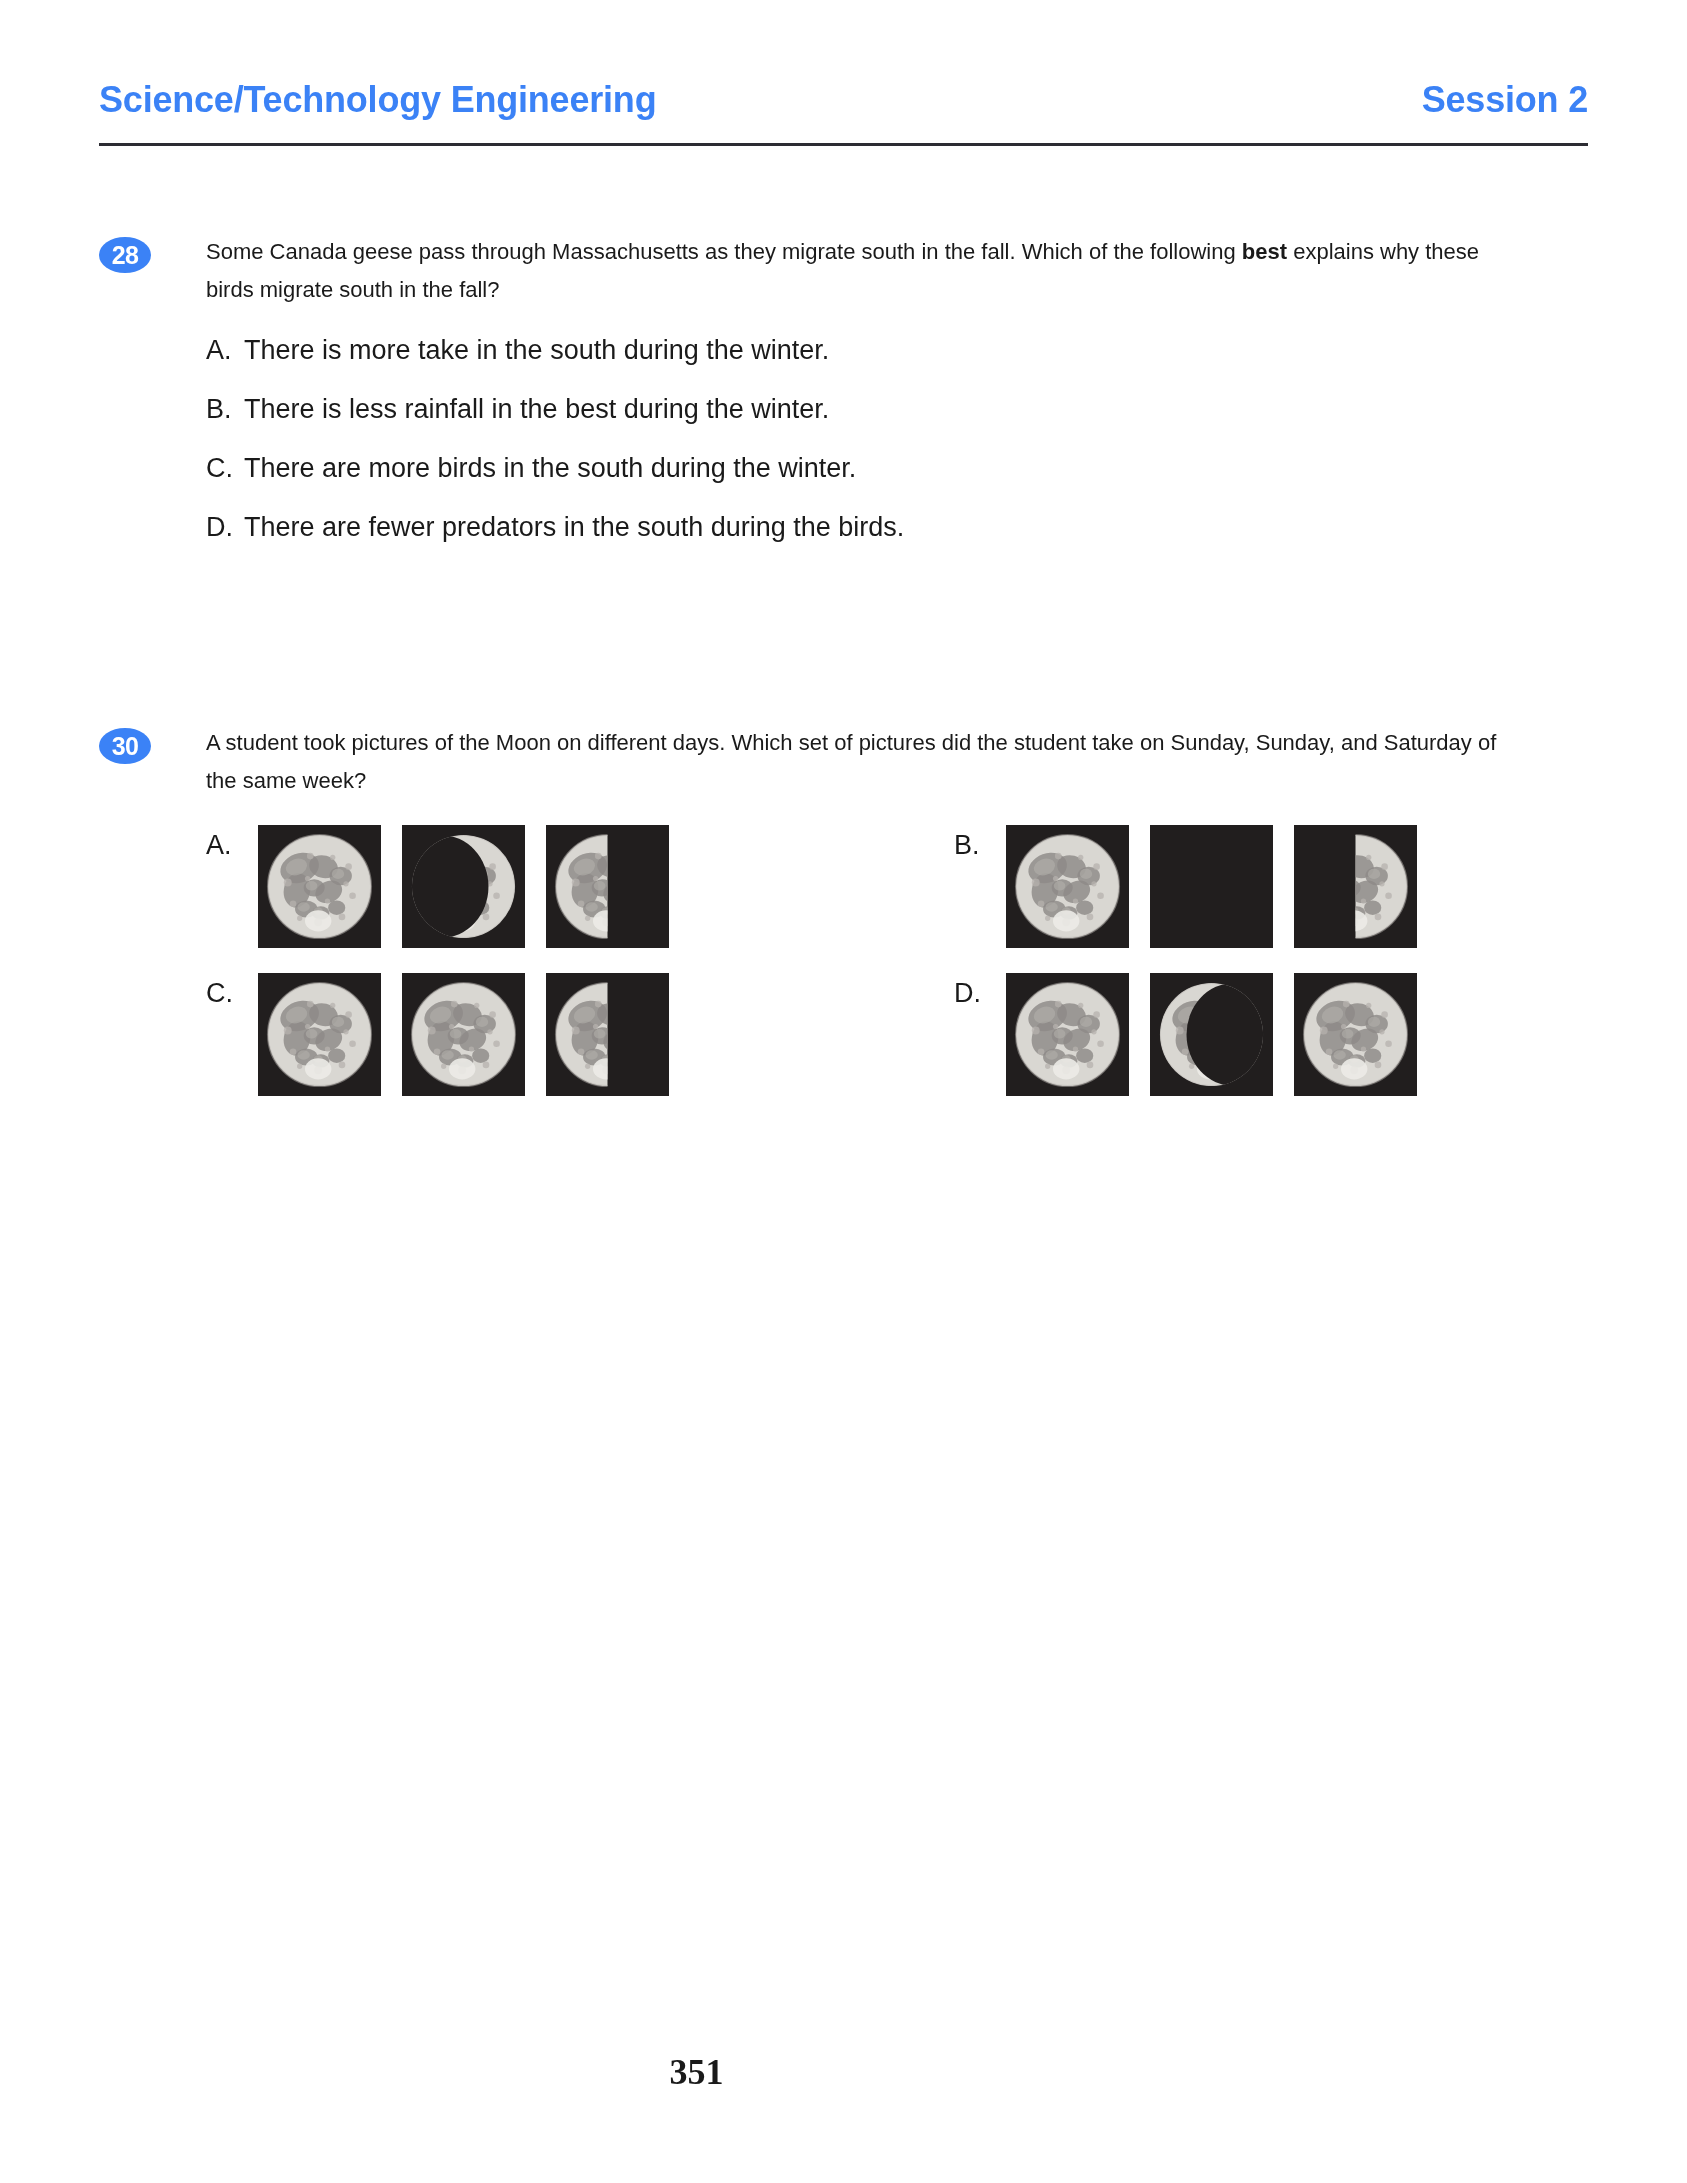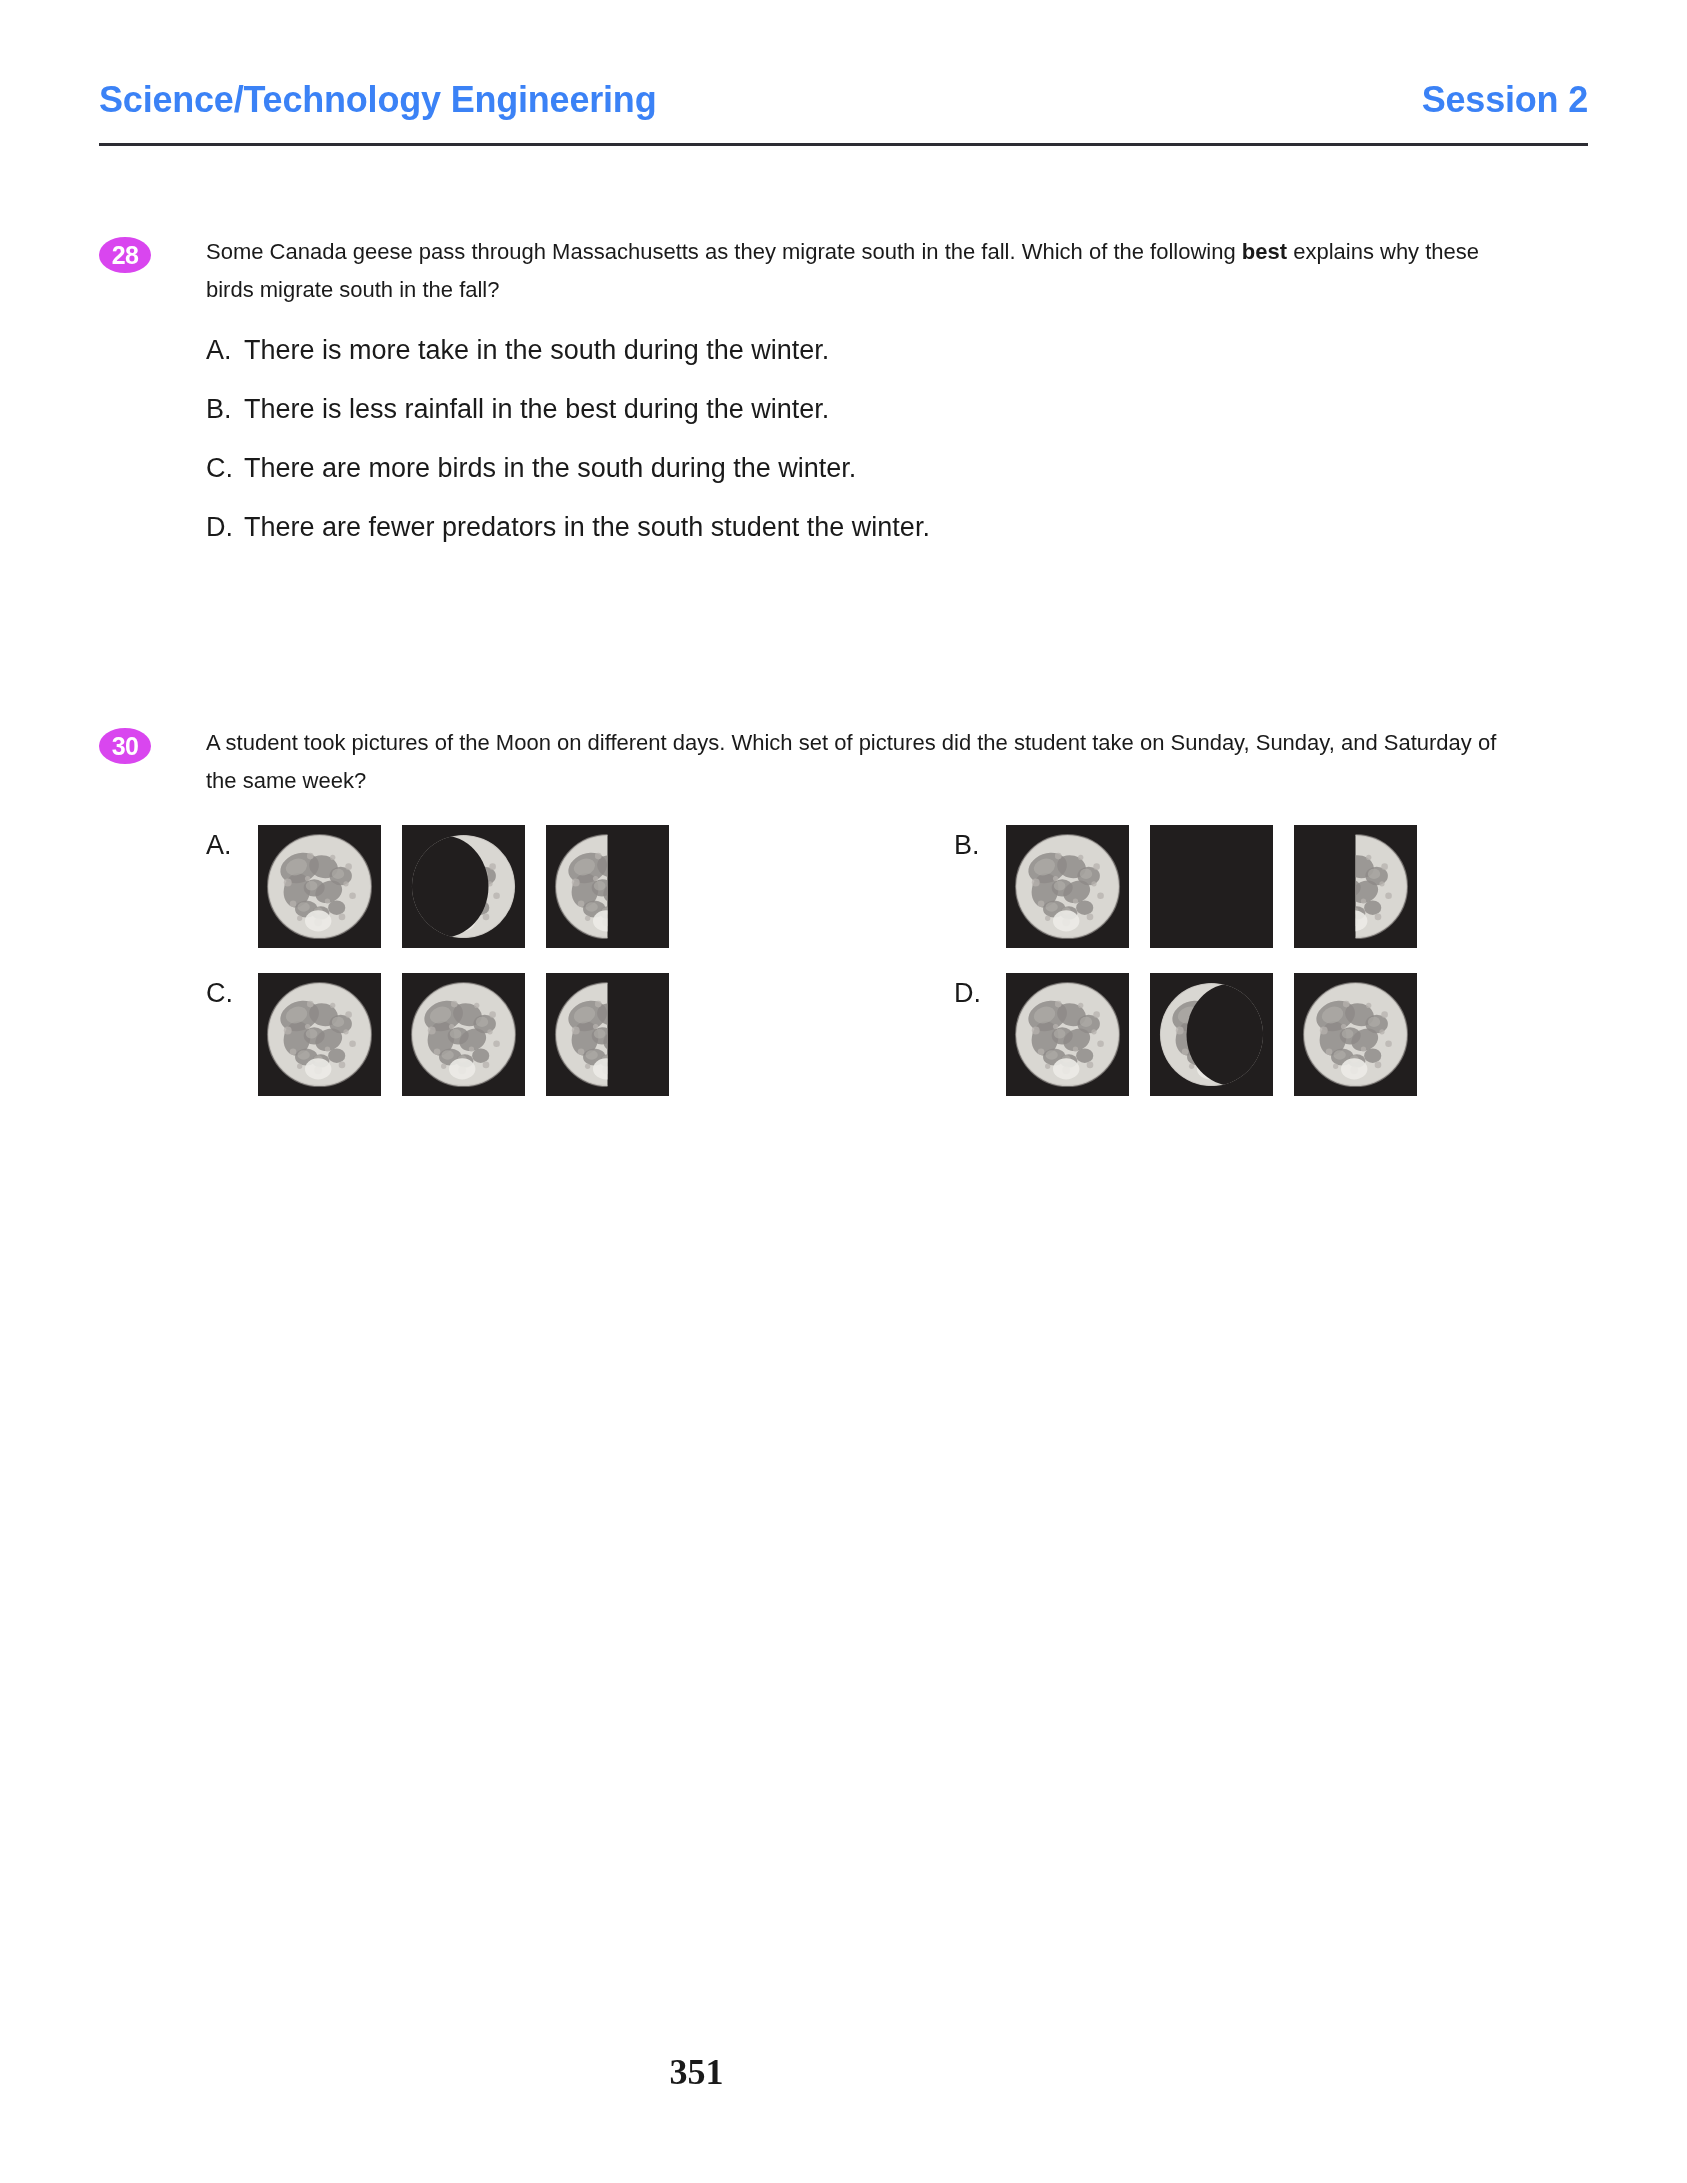--- a/index.html
+++ b/index.html
@@ -63,7 +63,7 @@
     width: 52px;
     height: 36px;
     border-radius: 50%;
-    background: #d946ef;
+    background: #3b82f6;
     color: #ffffff;
     font-size: 25px;
     font-weight: bold;

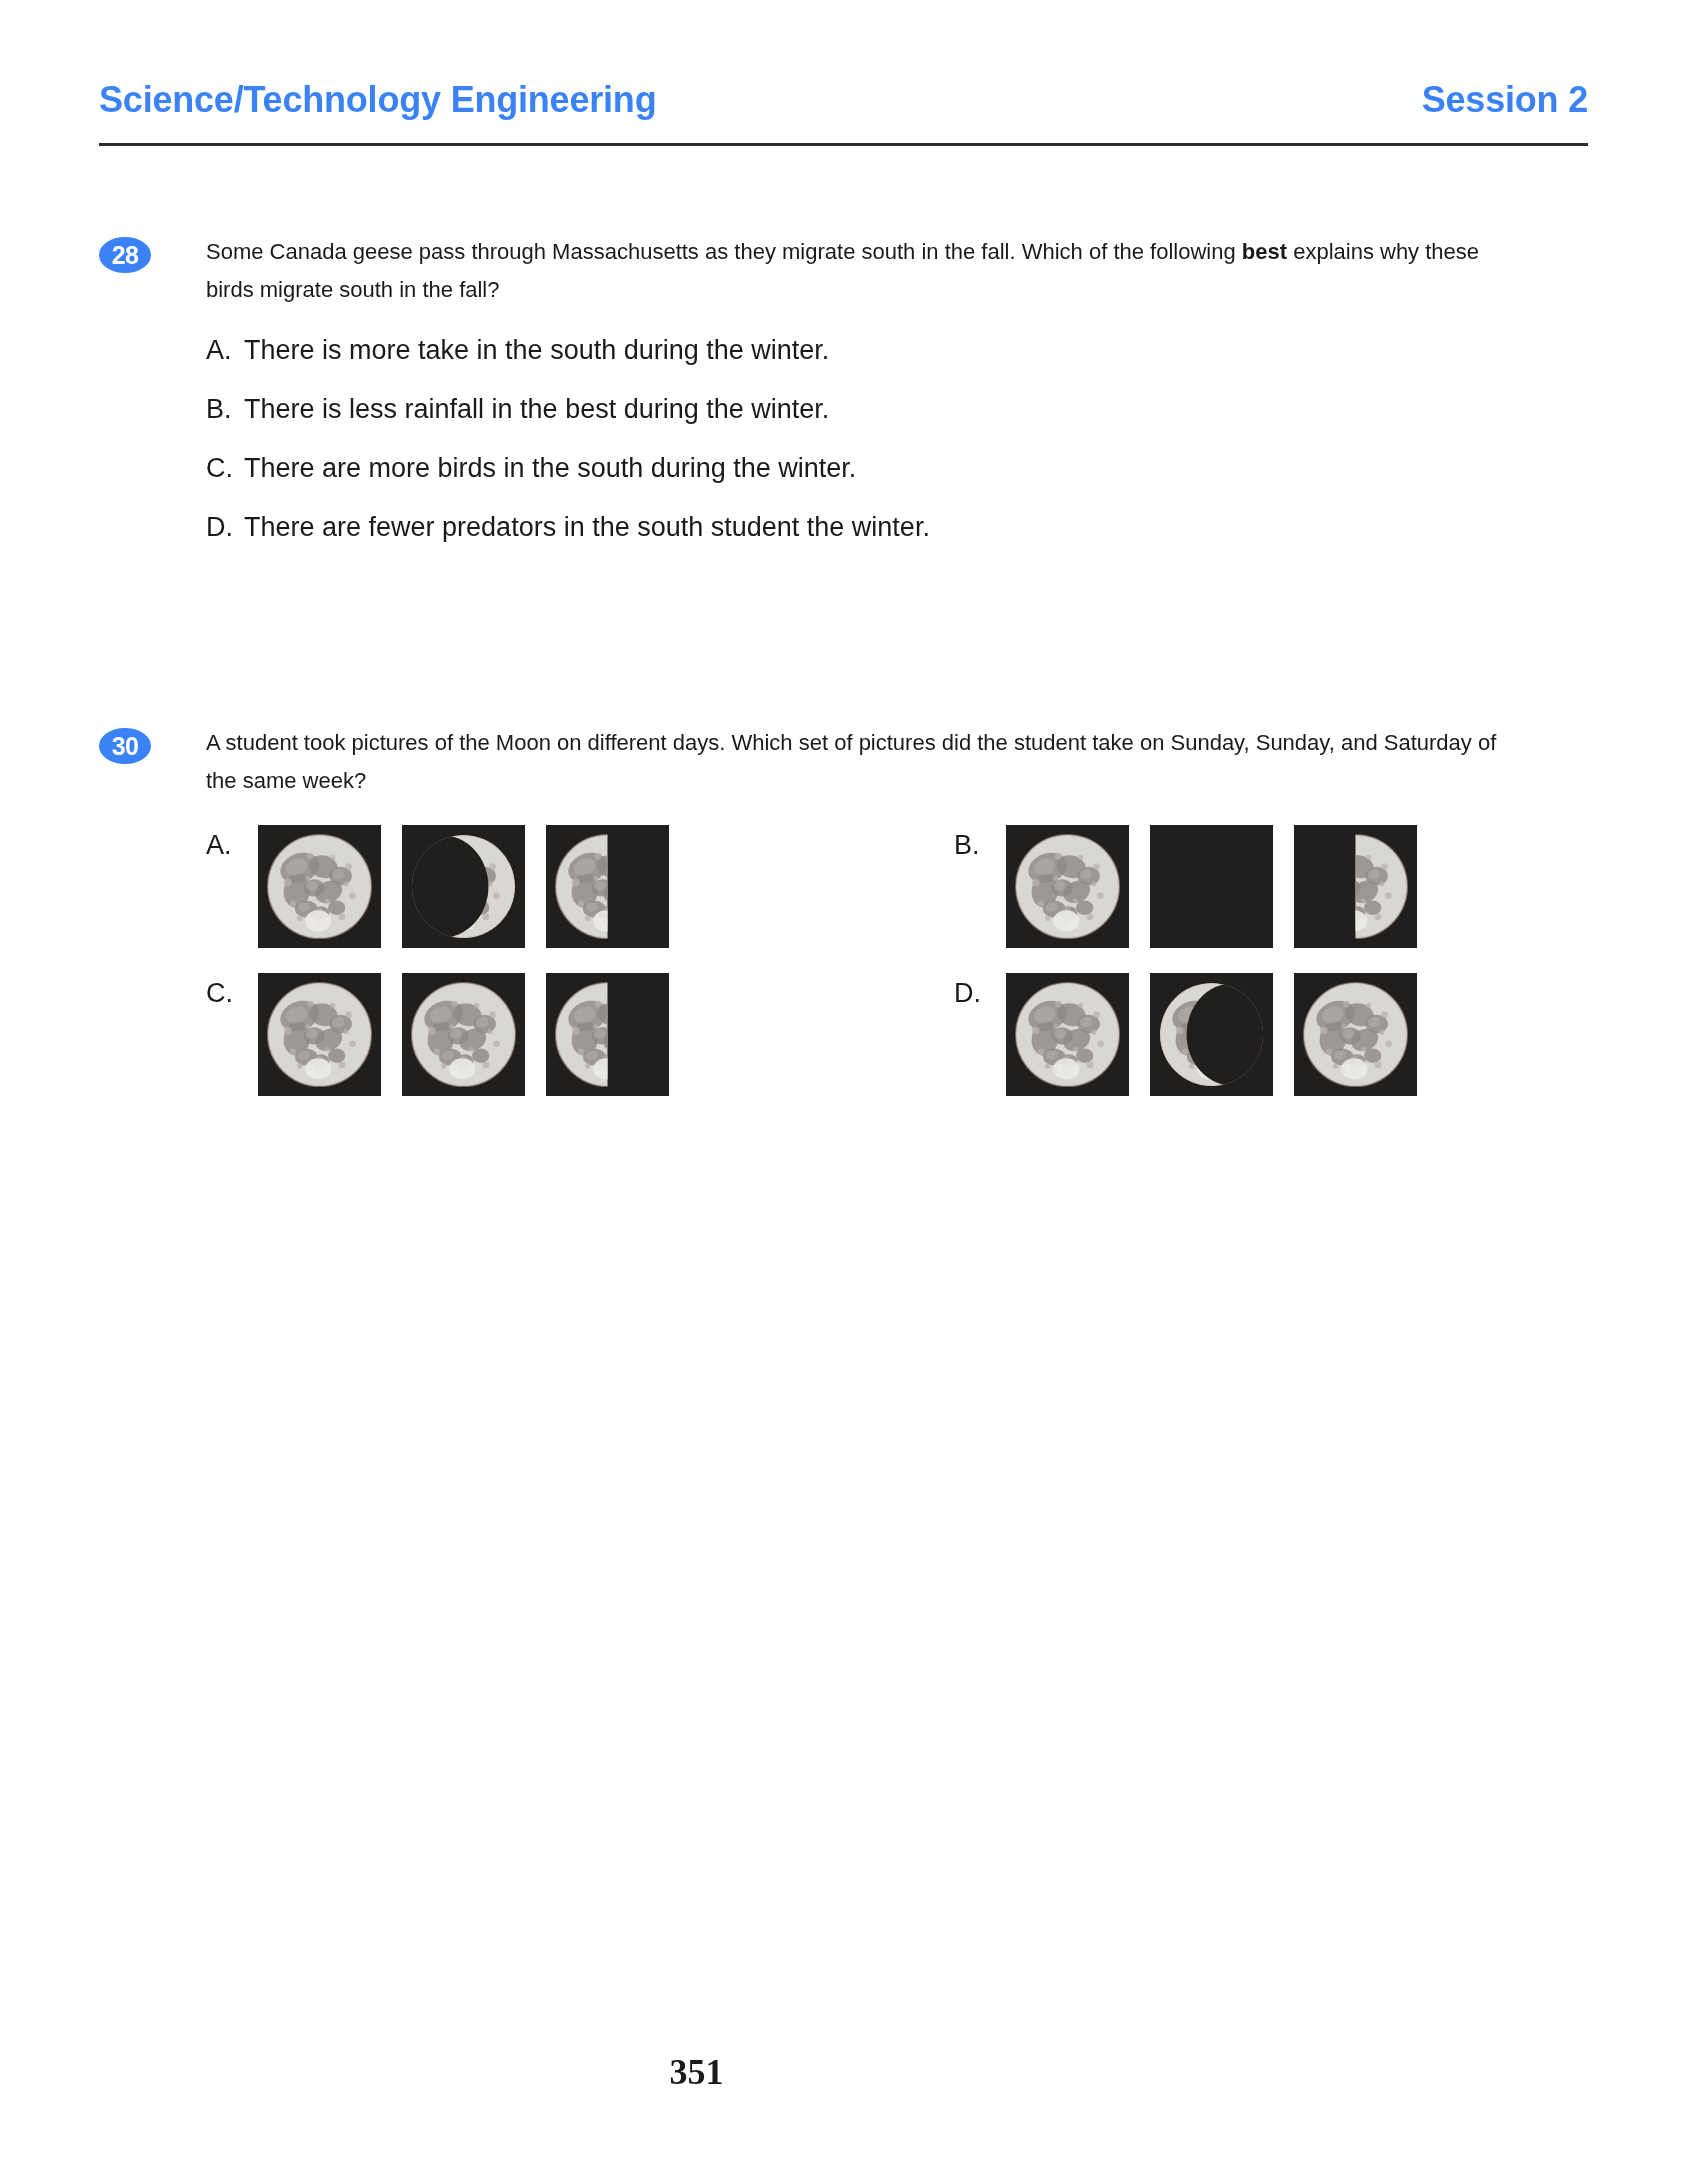--- a/index.html
+++ b/index.html
@@ -184,7 +184,7 @@
       </div>
       <div class="option-text">
         <span class="opt-letter">D.</span>
-        <span class="opt-body">There are fewer predators in the south student the winter.</span>
+        <span class="opt-body">There are fewer predators in the south during the birds.</span>
       </div>
     </div>
   </div>

